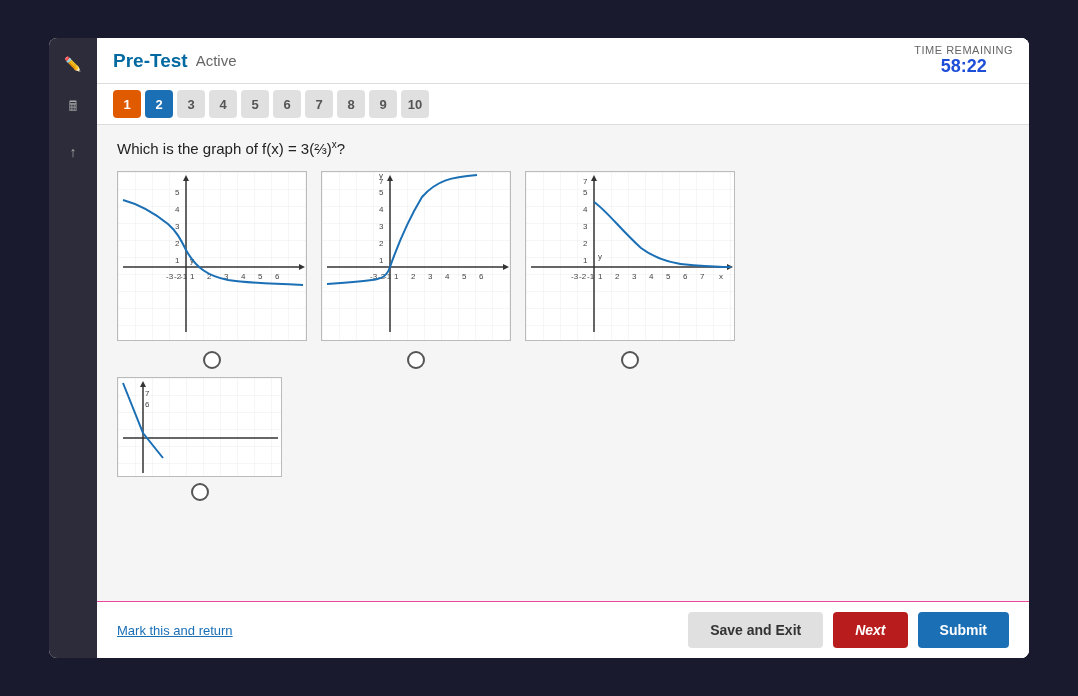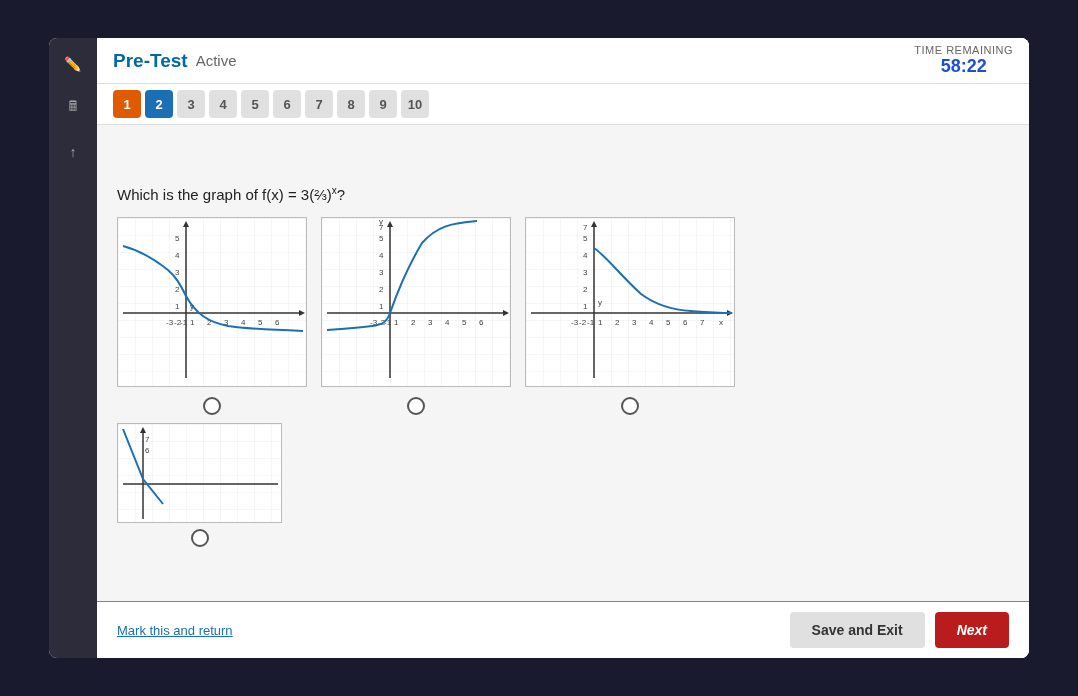--- a/index.html
+++ b/index.html
@@ -133,7 +133,6 @@
       font-size: 15px;
       color: #222;
       margin-bottom: 14px;
-      margin-top: 46px;
     }
     .question-text sup { font-size: 10px; }
     

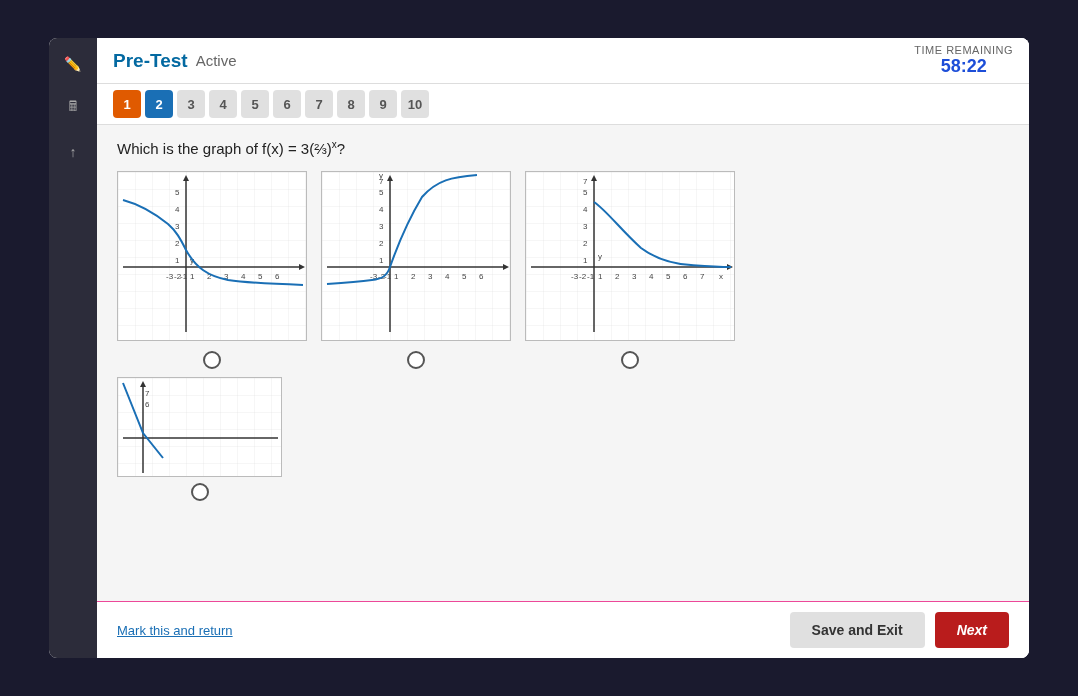--- a/index.html
+++ b/index.html
@@ -404,6 +404,7 @@
       <div class="footer-buttons">
         <button class="btn btn-save">Save and Exit</button>
         <button class="btn btn-next">Next</button>
+        <button class="btn btn-submit">Submit</button>
       </div>
     </div>
   </div>

